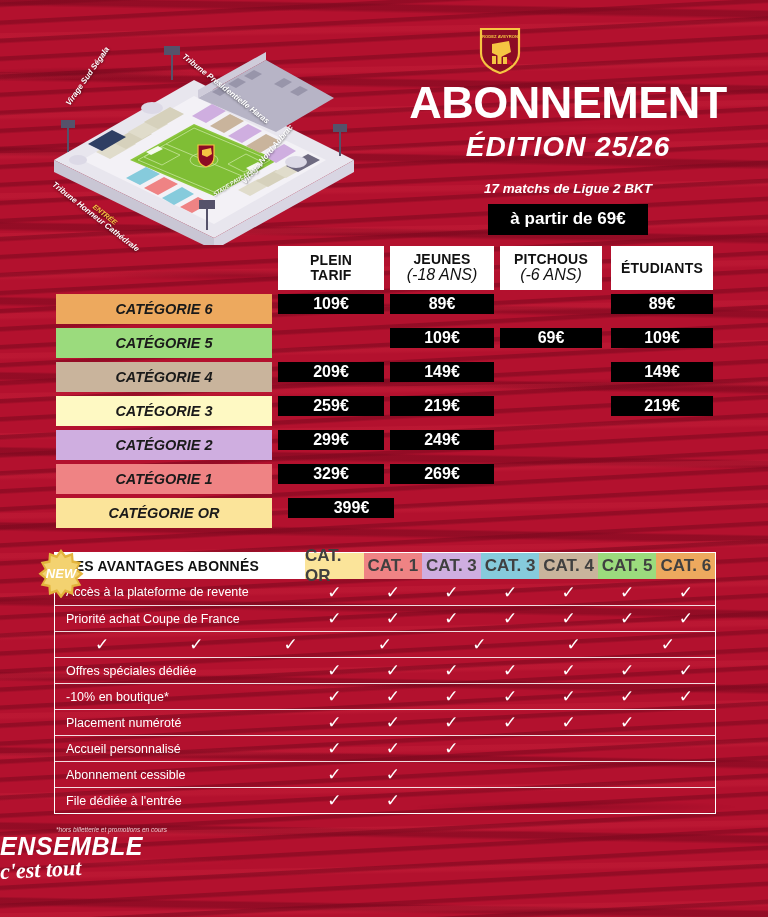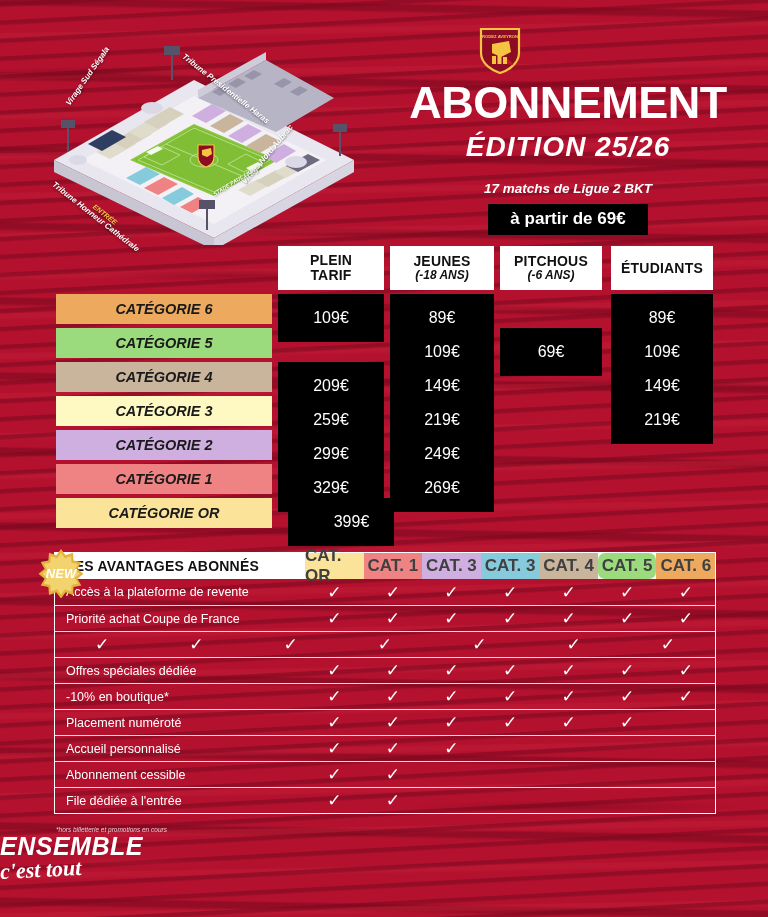--- a/index.html
+++ b/index.html
@@ -106,7 +106,7 @@
     font-size:14px; font-weight:700; letter-spacing:.2px;
     font-family:"Liberation Sans Narrow","Liberation Sans",sans-serif;
   }
-  .hcell .h2 { font-size:12px; font-style:italic; font-weight:700; }
+  .hcell .h2 { font-size:16px; font-style:italic; font-weight:400; }
 
   
   #benefits { position:absolute; left:54px; top:552px; width:662px; z-index:3;

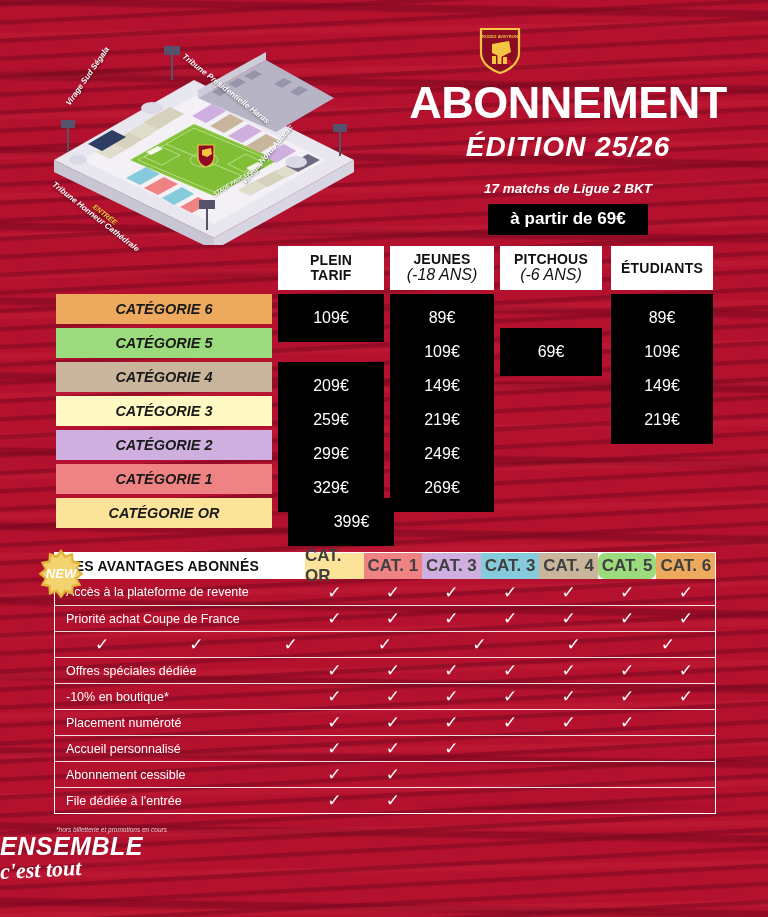--- a/index.html
+++ b/index.html
@@ -92,9 +92,9 @@
     font-size:14.5px; font-weight:700; font-style:italic; color:#1a1a1a;
   }
   .col-cell {
-    position:absolute; height:48px; background:#000;
+    position:absolute; height:20px; background:#000;
     display:flex; align-items:center; justify-content:center;
-    font-size:16px; font-weight:400; color:#fff;
+    font-size:16px; font-weight:700; color:#fff;
   }
   .col-cell.empty { background:transparent; }
   .hcell {

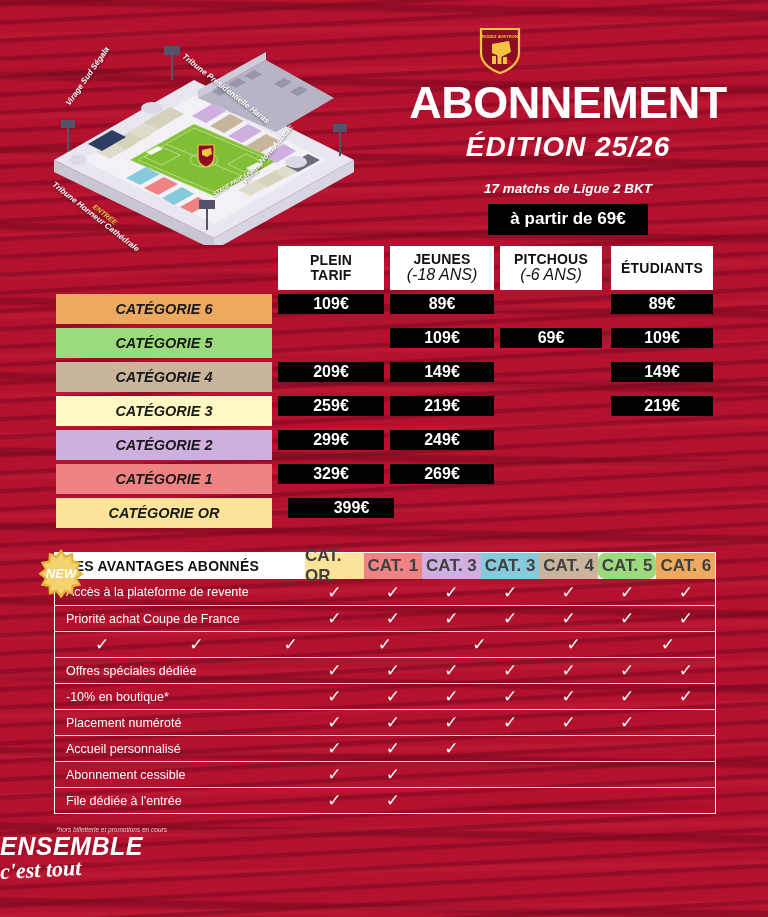--- a/index.html
+++ b/index.html
@@ -349,7 +349,7 @@
       <div class="bc" style="background: rgb(207, 174, 224);">CAT. 3</div>
       <div class="bc" style="background: rgb(134, 203, 220);">CAT. 3</div>
       <div class="bc" style="background: rgb(201, 180, 156);">CAT. 4</div>
-      <div class="bc" style="background: rgb(155, 219, 125); border-radius: 7px;">CAT. 5</div>
+      <div class="bc" style="background: rgb(155, 219, 125);">CAT. 5</div>
       <div class="bc" style="background: rgb(237, 169, 94);">CAT. 6</div>
     </div>
   <div id="ben-body">

